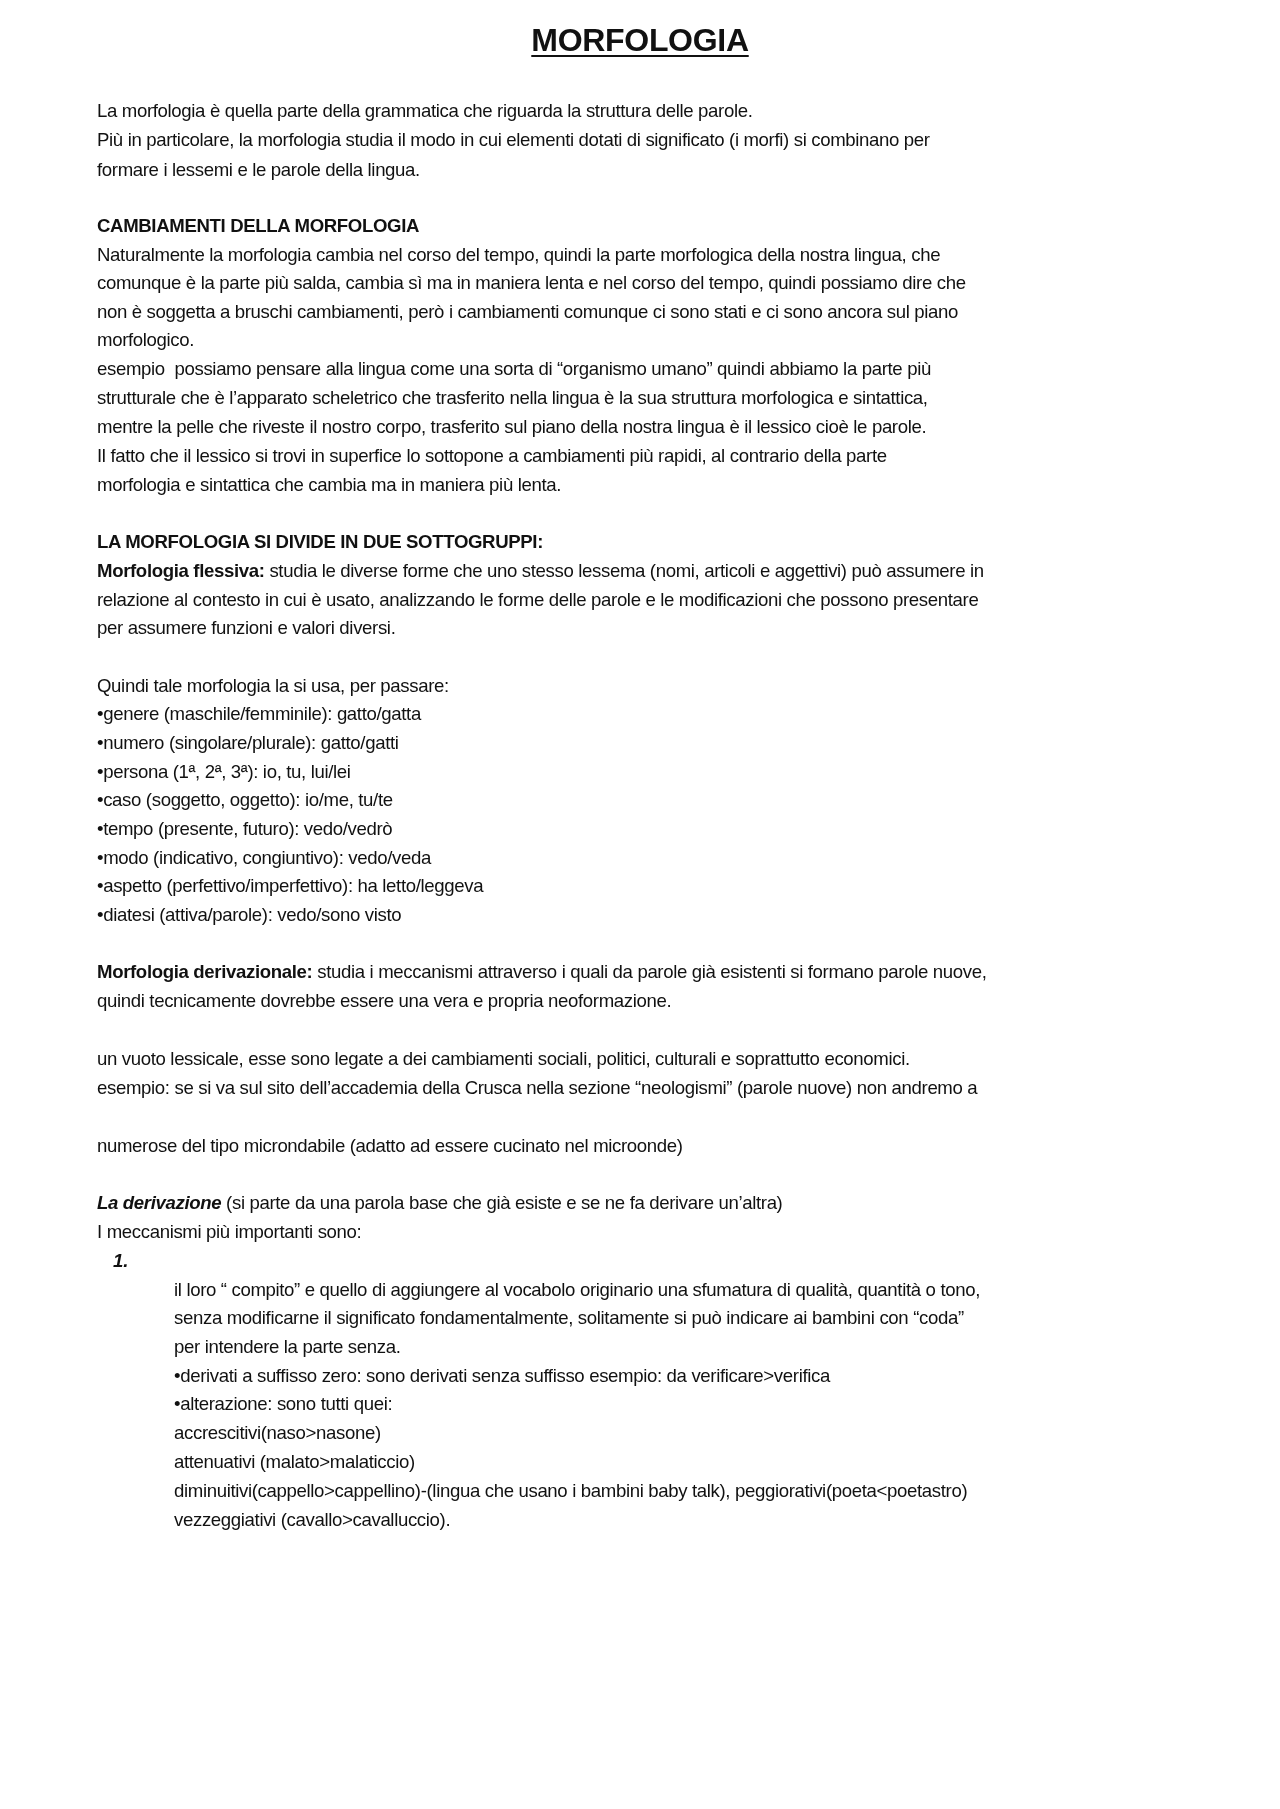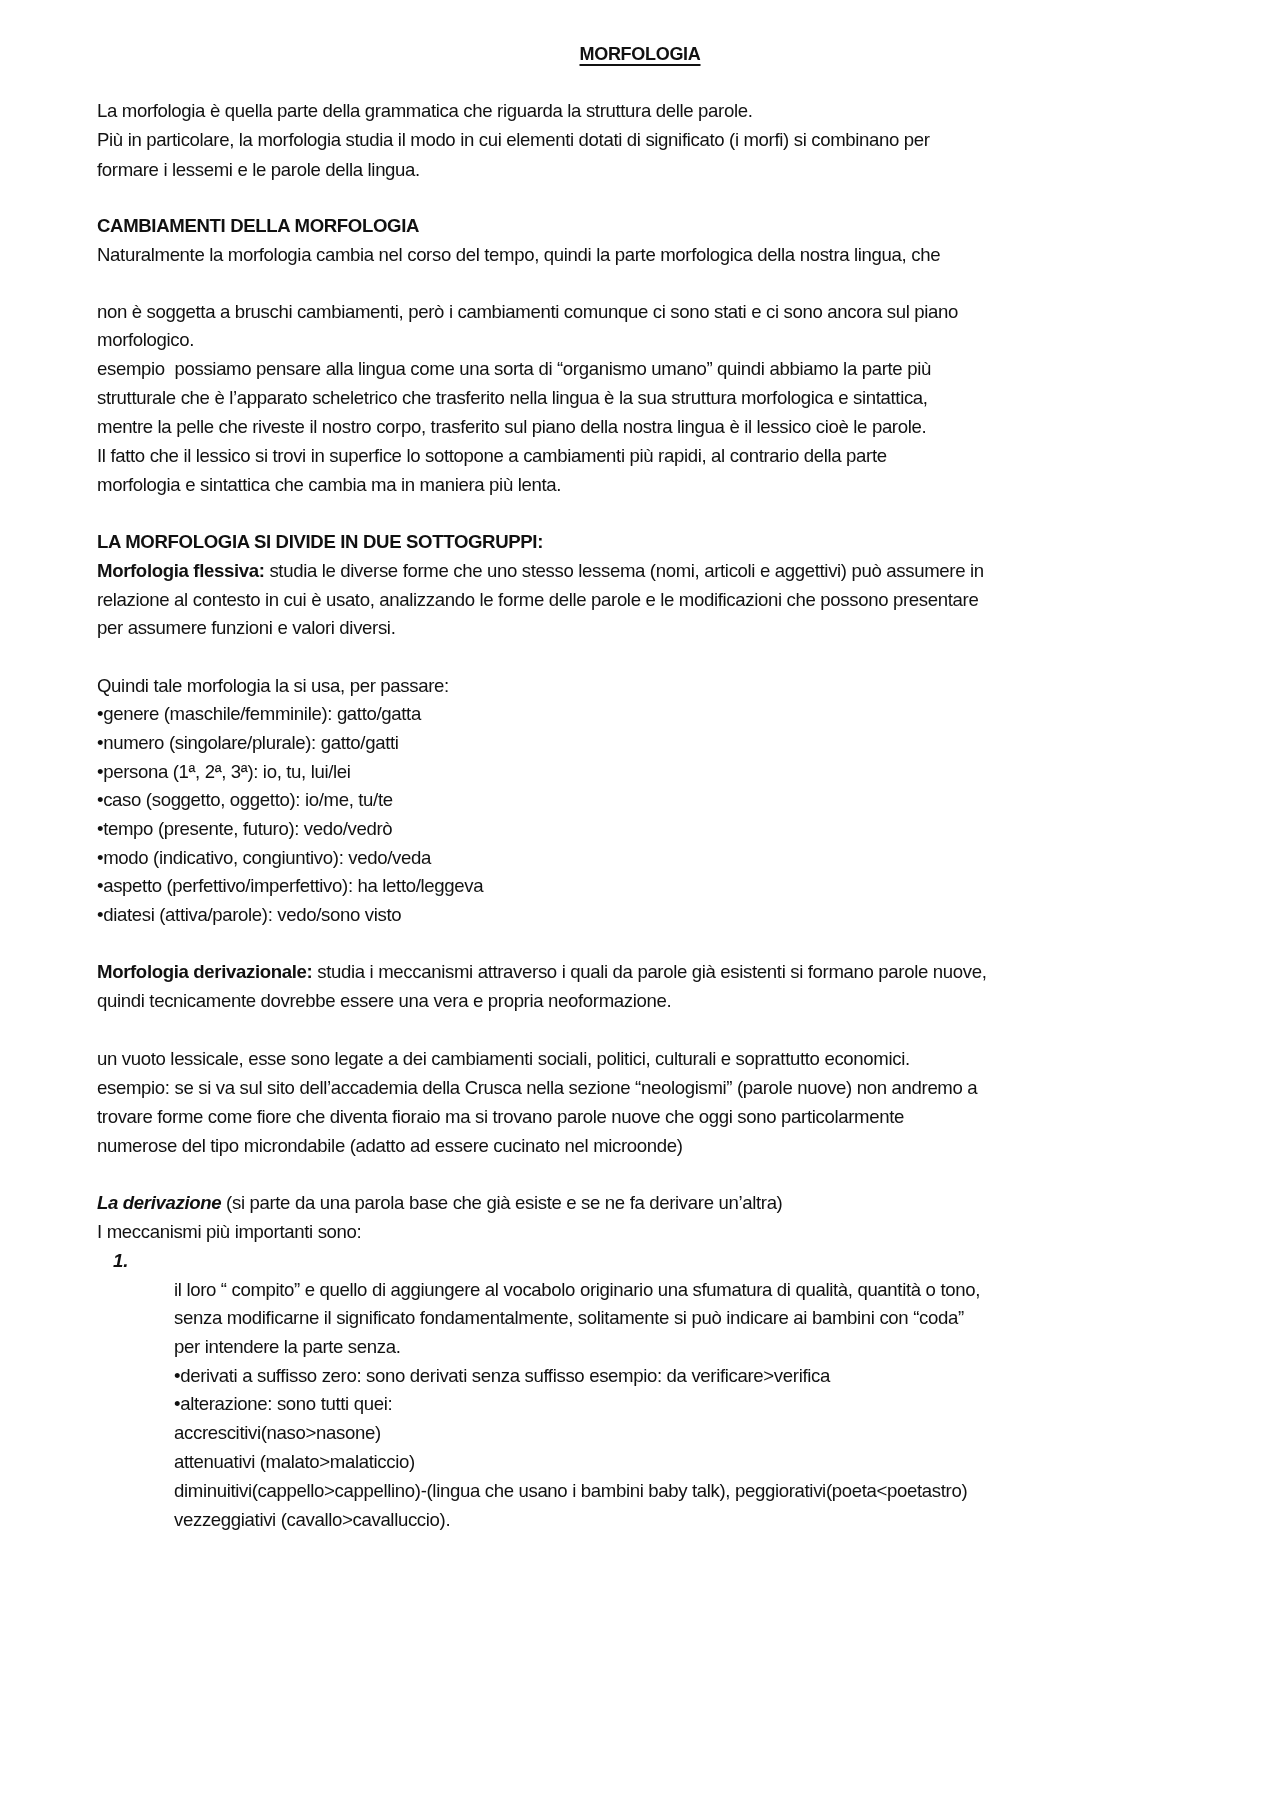--- a/index.html
+++ b/index.html
@@ -6,8 +6,8 @@
   body { width: 1280px; height: 1809px; position: relative; overflow: hidden;
          font-family: "Liberation Sans", "DejaVu Sans", sans-serif; color: #111111; }
   .page { position: absolute; left: 0; top: 0; width: 1280px; height: 1809px; }
-  .title { position: absolute; left: 0; width: 1280px; top: 38px; text-align: center;
-           font-size: 18px; font-weight: bold; letter-spacing: -0.3px; line-height: 32px; }
+  .title { position: absolute; left: 0; width: 1280px; top: 24px; text-align: center;
+           font-size: 32px; font-weight: bold; letter-spacing: -0.3px; line-height: 32px; }
   .title span { text-decoration: underline; text-underline-offset: 4px; text-decoration-thickness: 2px; }
   .ln { position: absolute; left: 97px; white-space: nowrap; font-size: 18.6px; line-height: 24px;
         letter-spacing: -0.35px; }

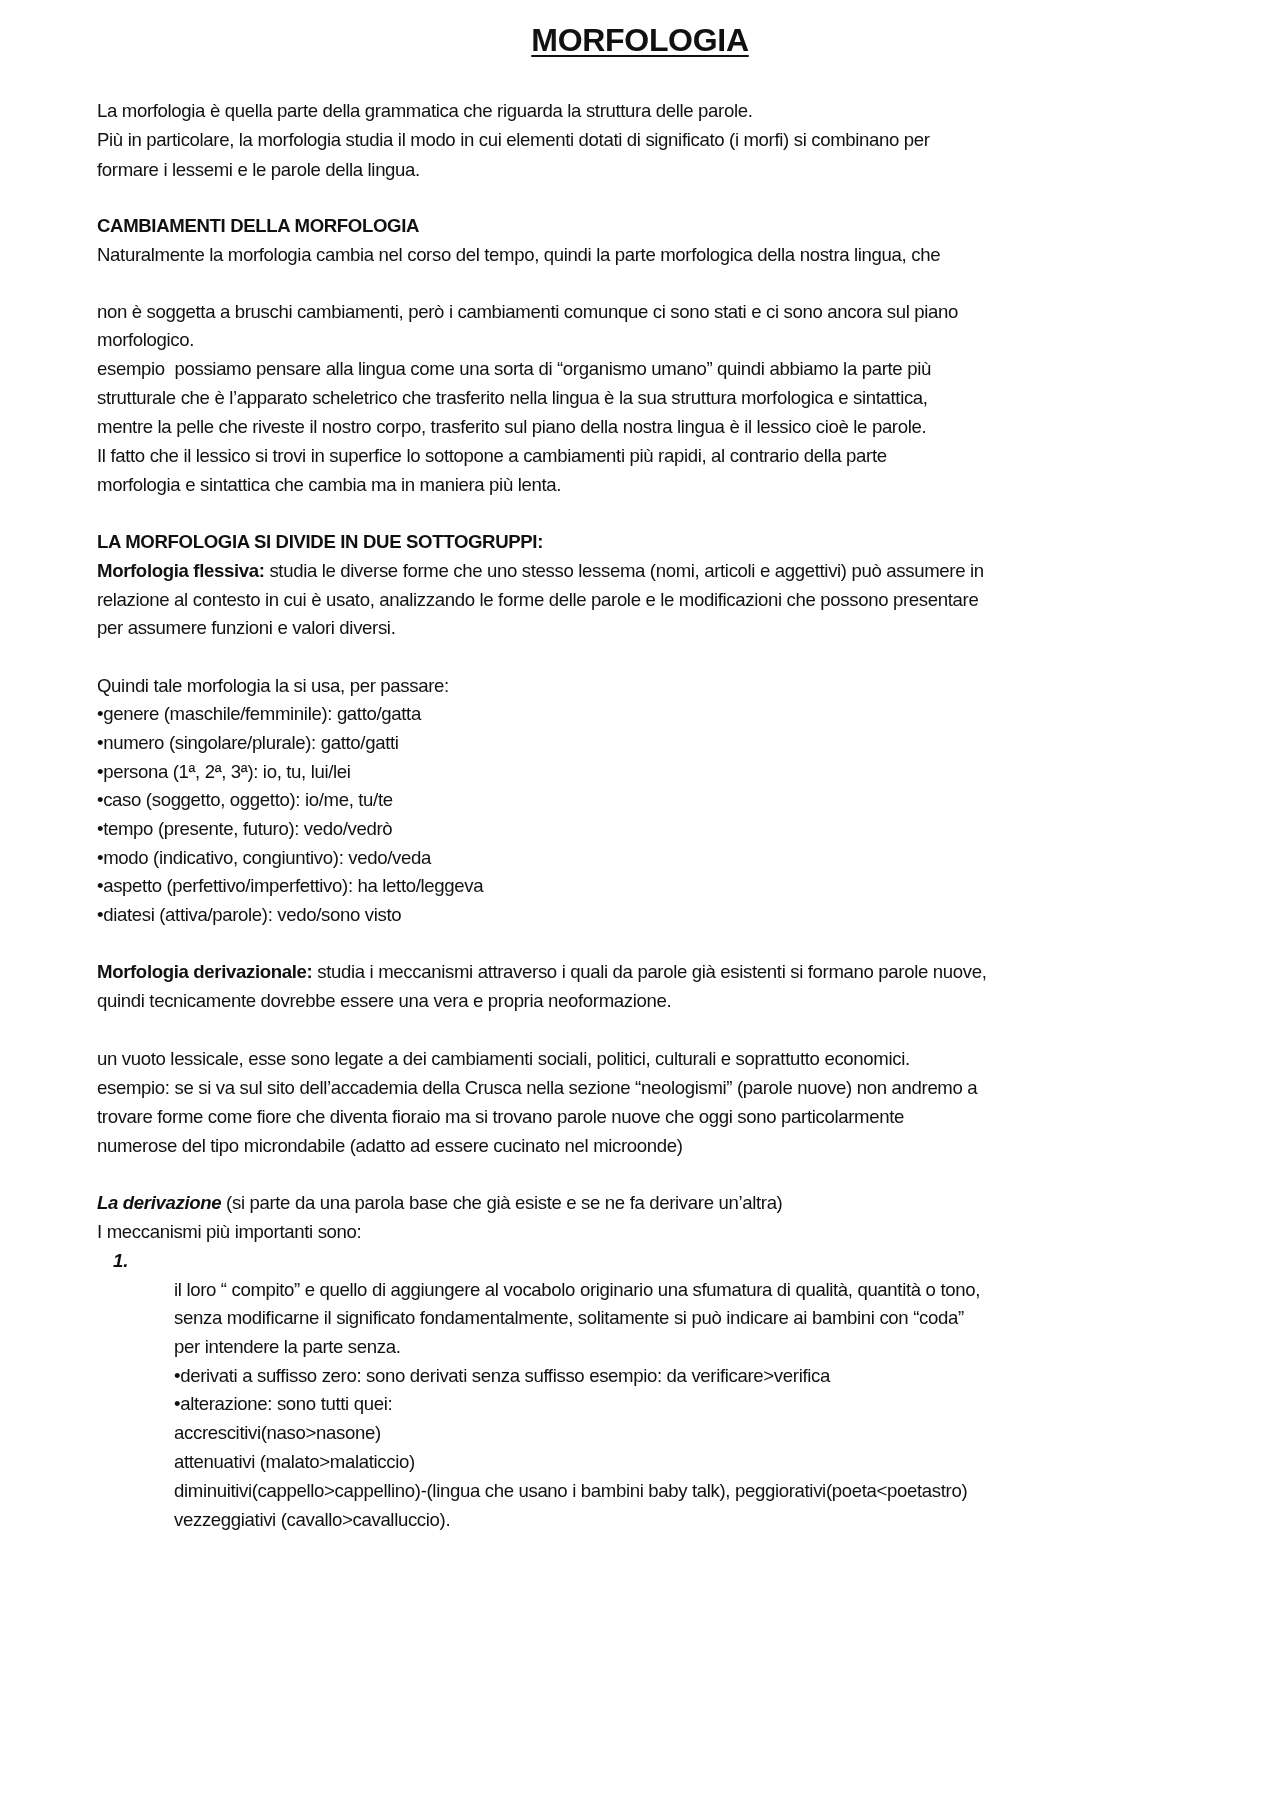--- a/index.html
+++ b/index.html
@@ -30,6 +30,7 @@
 
   <div class="ln b" style="top:214px">CAMBIAMENTI DELLA MORFOLOGIA</div>
   <div class="ln" style="top:243px">Naturalmente la morfologia cambia nel corso del tempo, quindi la parte morfologica della nostra lingua, che</div>
+  <div class="ln" style="top:271px">comunque è la parte più salda, cambia sì ma in maniera lenta e nel corso del tempo, quindi possiamo dire che</div>
   <div class="ln" style="top:300px">non è soggetta a bruschi cambiamenti, però i cambiamenti comunque  ci sono stati e ci sono ancora sul piano</div>
   <div class="ln" style="top:328px">morfologico.</div>
 

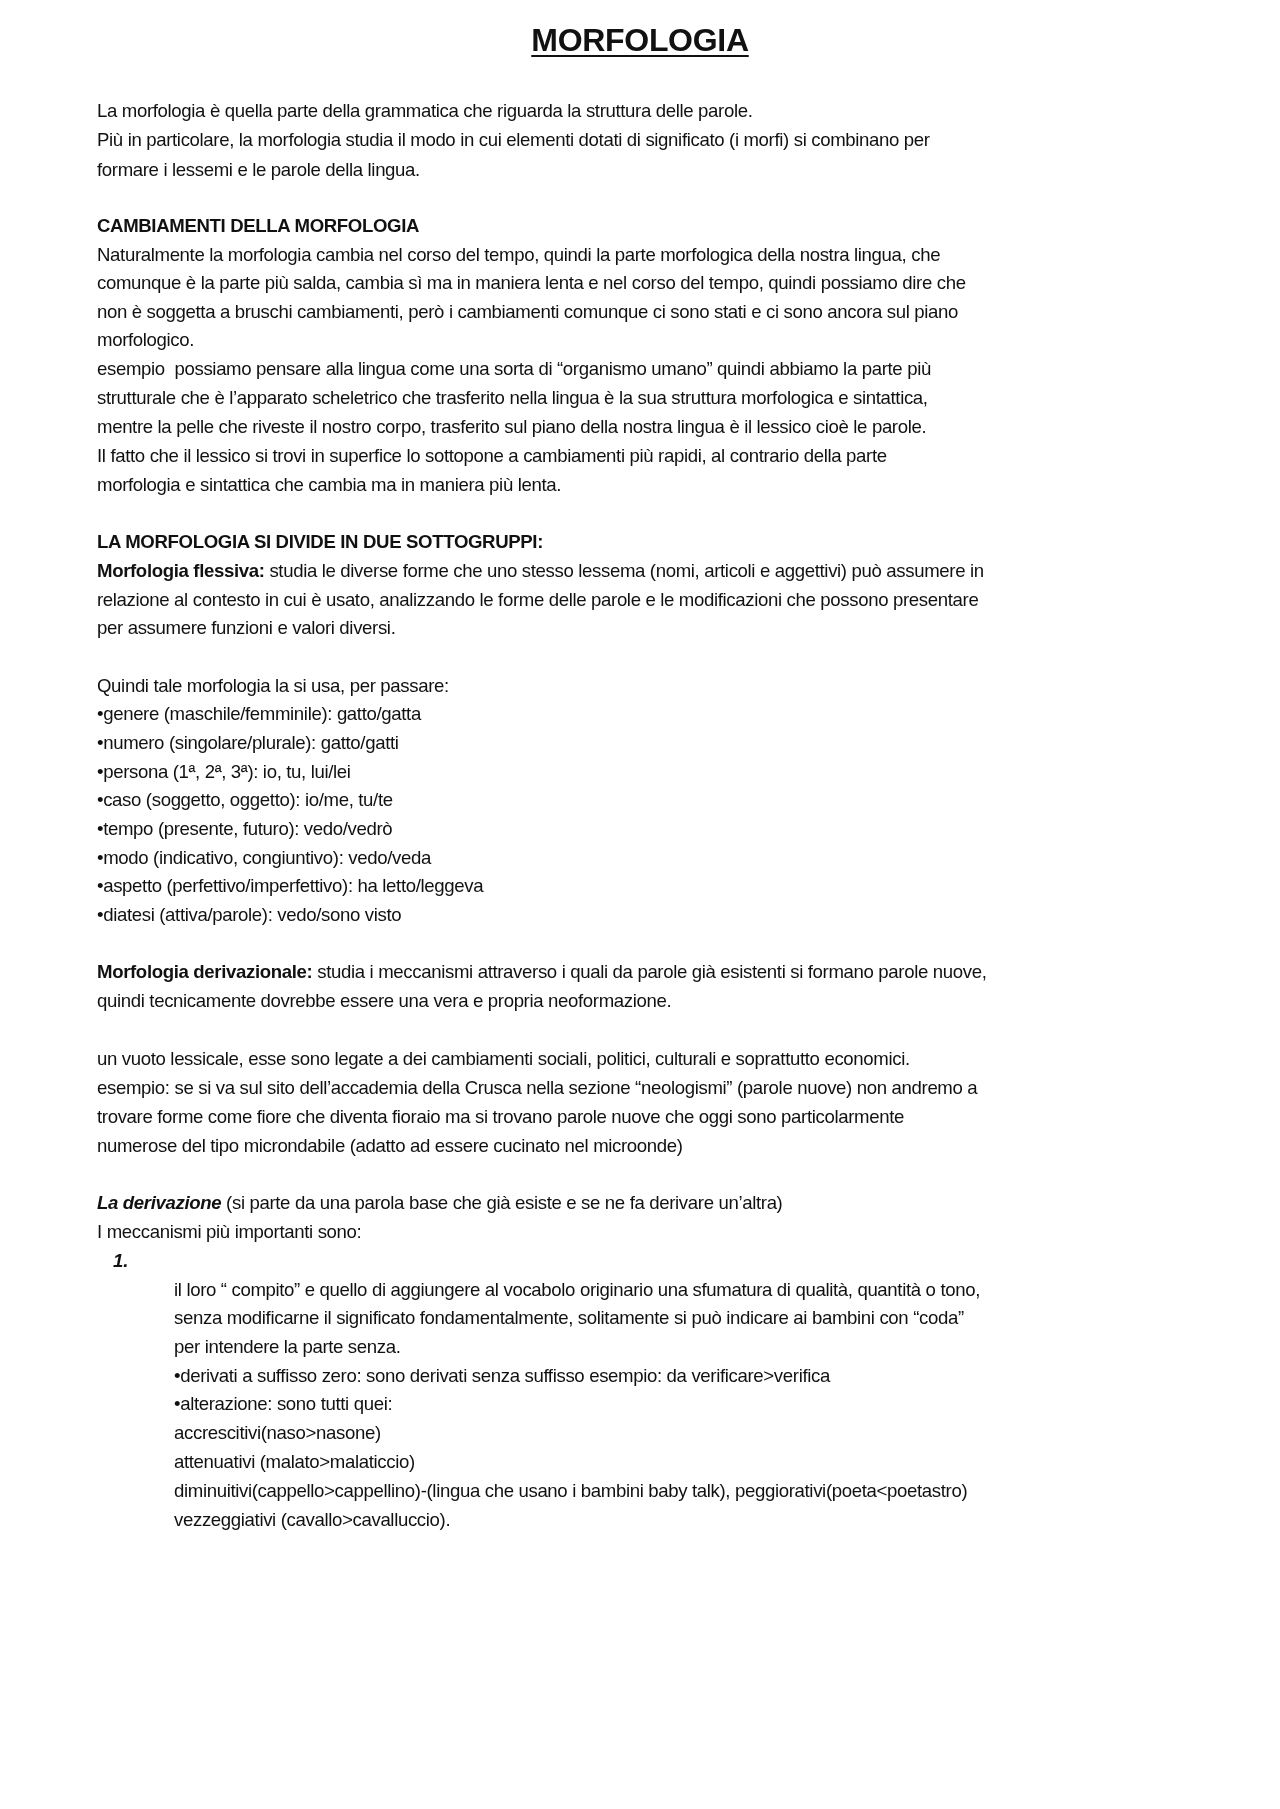--- a/index.html
+++ b/index.html
@@ -59,7 +59,6 @@
   <div class="ln" style="top:989px">quindi tecnicamente dovrebbe essere una vera e propria neoformazione.</div>
   <div class="ln" style="top:1047px">un vuoto lessicale, esse sono legate a dei cambiamenti sociali, politici, culturali e soprattutto economici.</div>
   <div class="ln" style="top:1076px">esempio: se si va sul sito dell’accademia della Crusca nella sezione “neologismi” (parole nuove)  non andremo a</div>
-  <div class="ln" style="top:1105px">trovare forme come fiore che diventa fioraio ma si trovano parole nuove che oggi sono particolarmente</div>
   <div class="ln" style="top:1134px">numerose del tipo microndabile (adatto ad essere cucinato nel microonde)</div>
 
   <div class="ln" style="top:1191px"><span class="bi">La derivazione</span><span style="white-space:pre"> (si parte da una parola base che già esiste e se ne fa derivare un’altra)</span></div>

